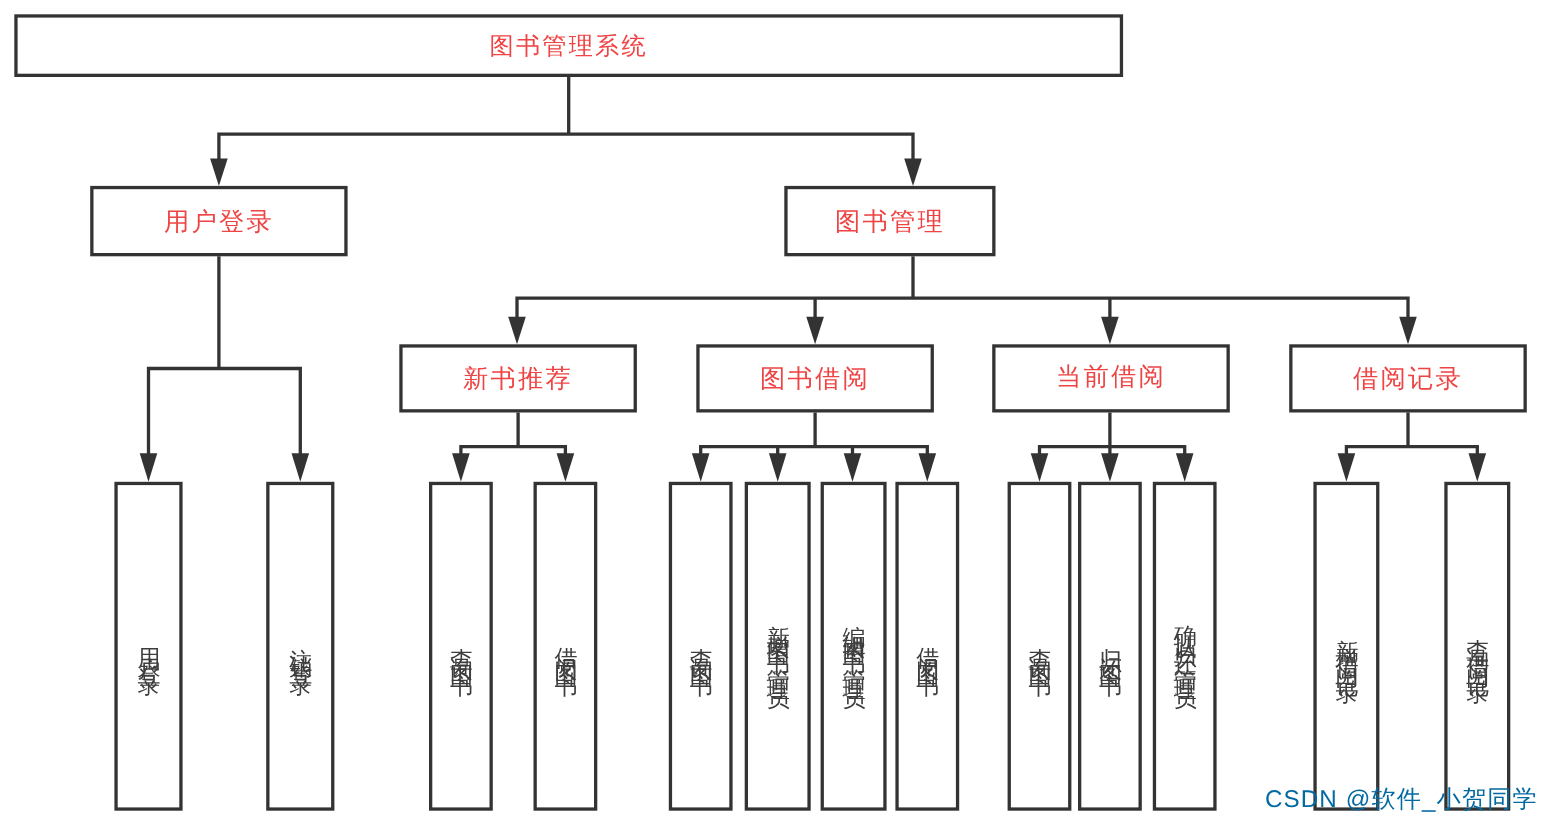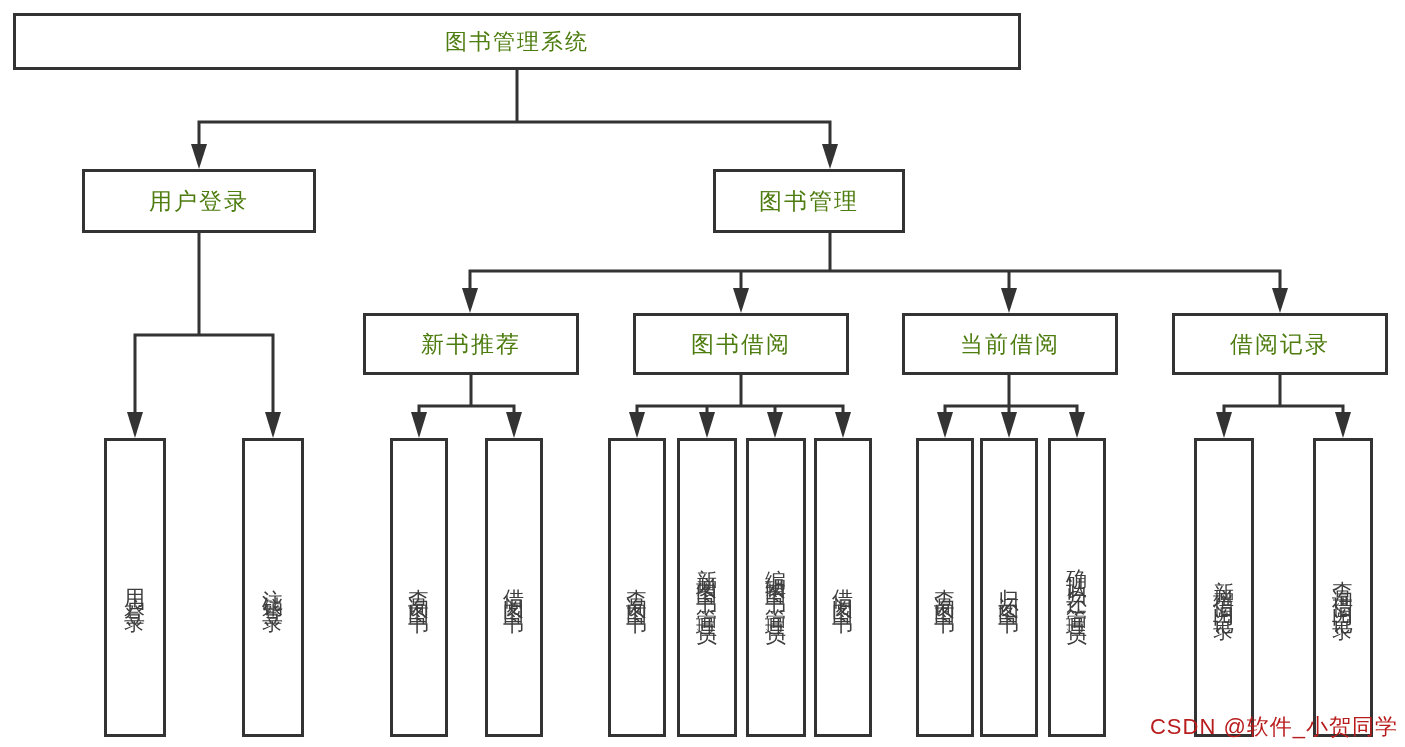--- a/index.html
+++ b/index.html
@@ -35,7 +35,7 @@
   .hlabel {
     font-size: 23px;
     letter-spacing: 2px;
-    color: #4d7c0f;
+    color: #ef4444;
     white-space: nowrap;
     line-height: 1;
   }

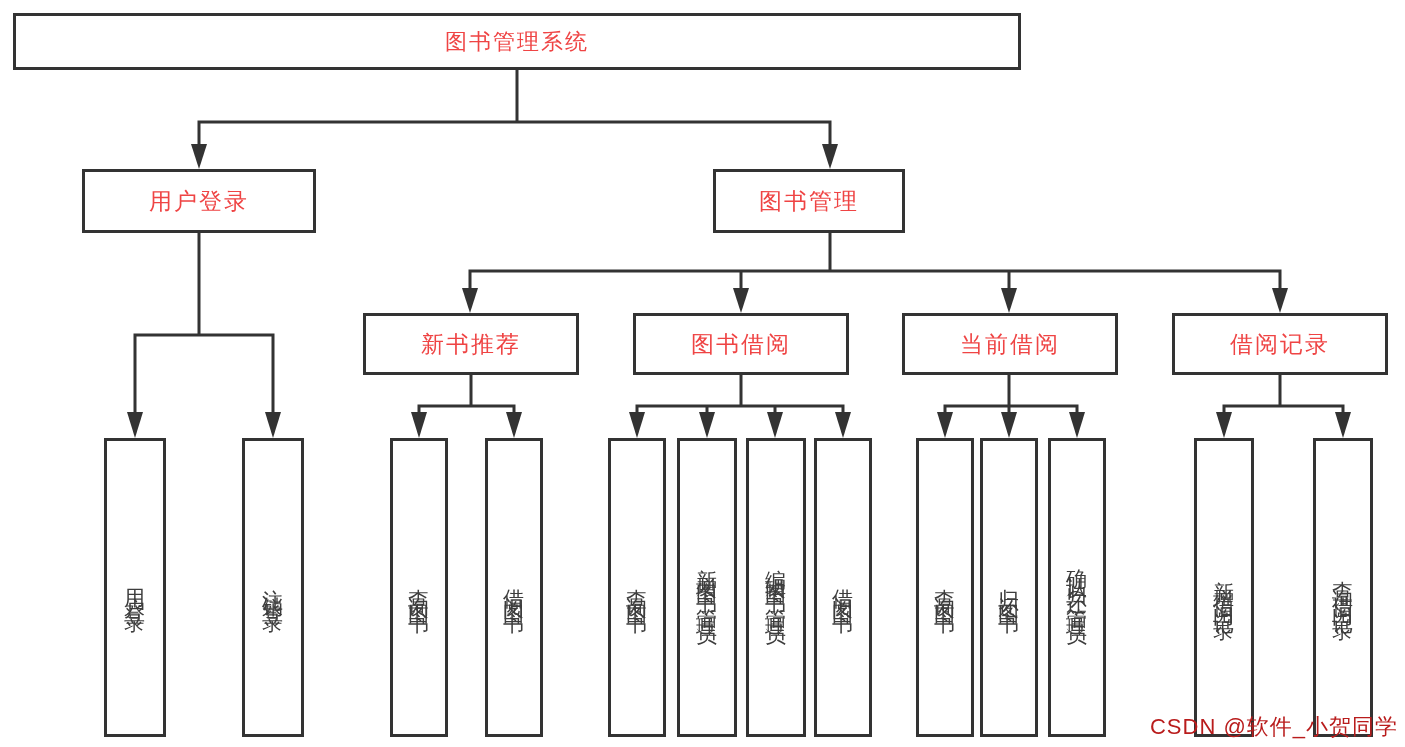--- a/index.html
+++ b/index.html
@@ -123,7 +123,7 @@
   <div class="box" style="left:633px; top:313px; width:216px; height:62px;">
     <span class="hlabel">图书借阅</span>
   </div>
-  <div class="box" style="left:902px; top:313px; width:216px; height:62px;">
+  <div class="box" style="left:902px; top:313px; width:216px; height:62px;font-family:Liberation Mono, monospace;">
     <span class="hlabel">当前借阅</span>
   </div>
   <div class="box" style="left:1172px; top:313px; width:216px; height:62px;">

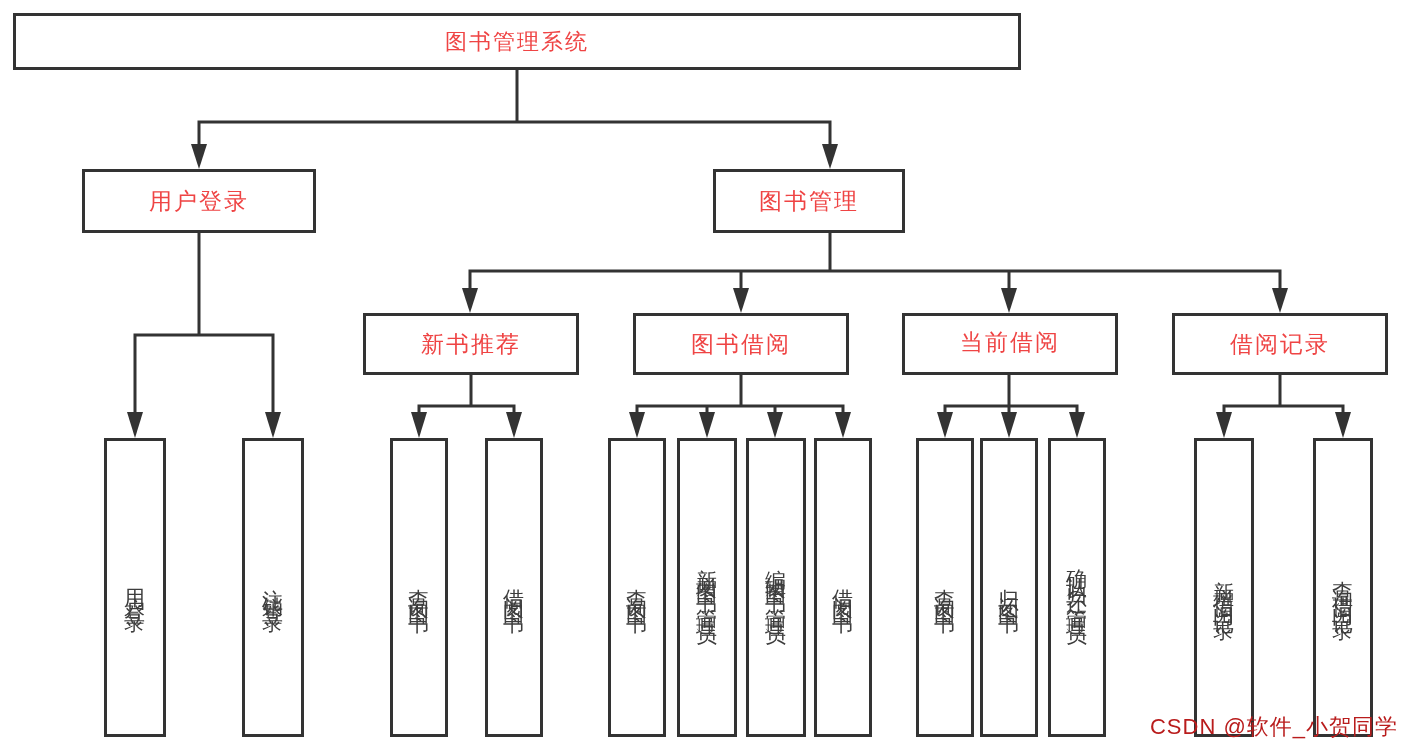--- a/index.html
+++ b/index.html
@@ -56,7 +56,7 @@
     right: 7px;
     top: 712px;
     font-size: 22px;
-    color: #b91c1c;
+    color: #0369a1;
     letter-spacing: 1px;
     white-space: nowrap;
   }

